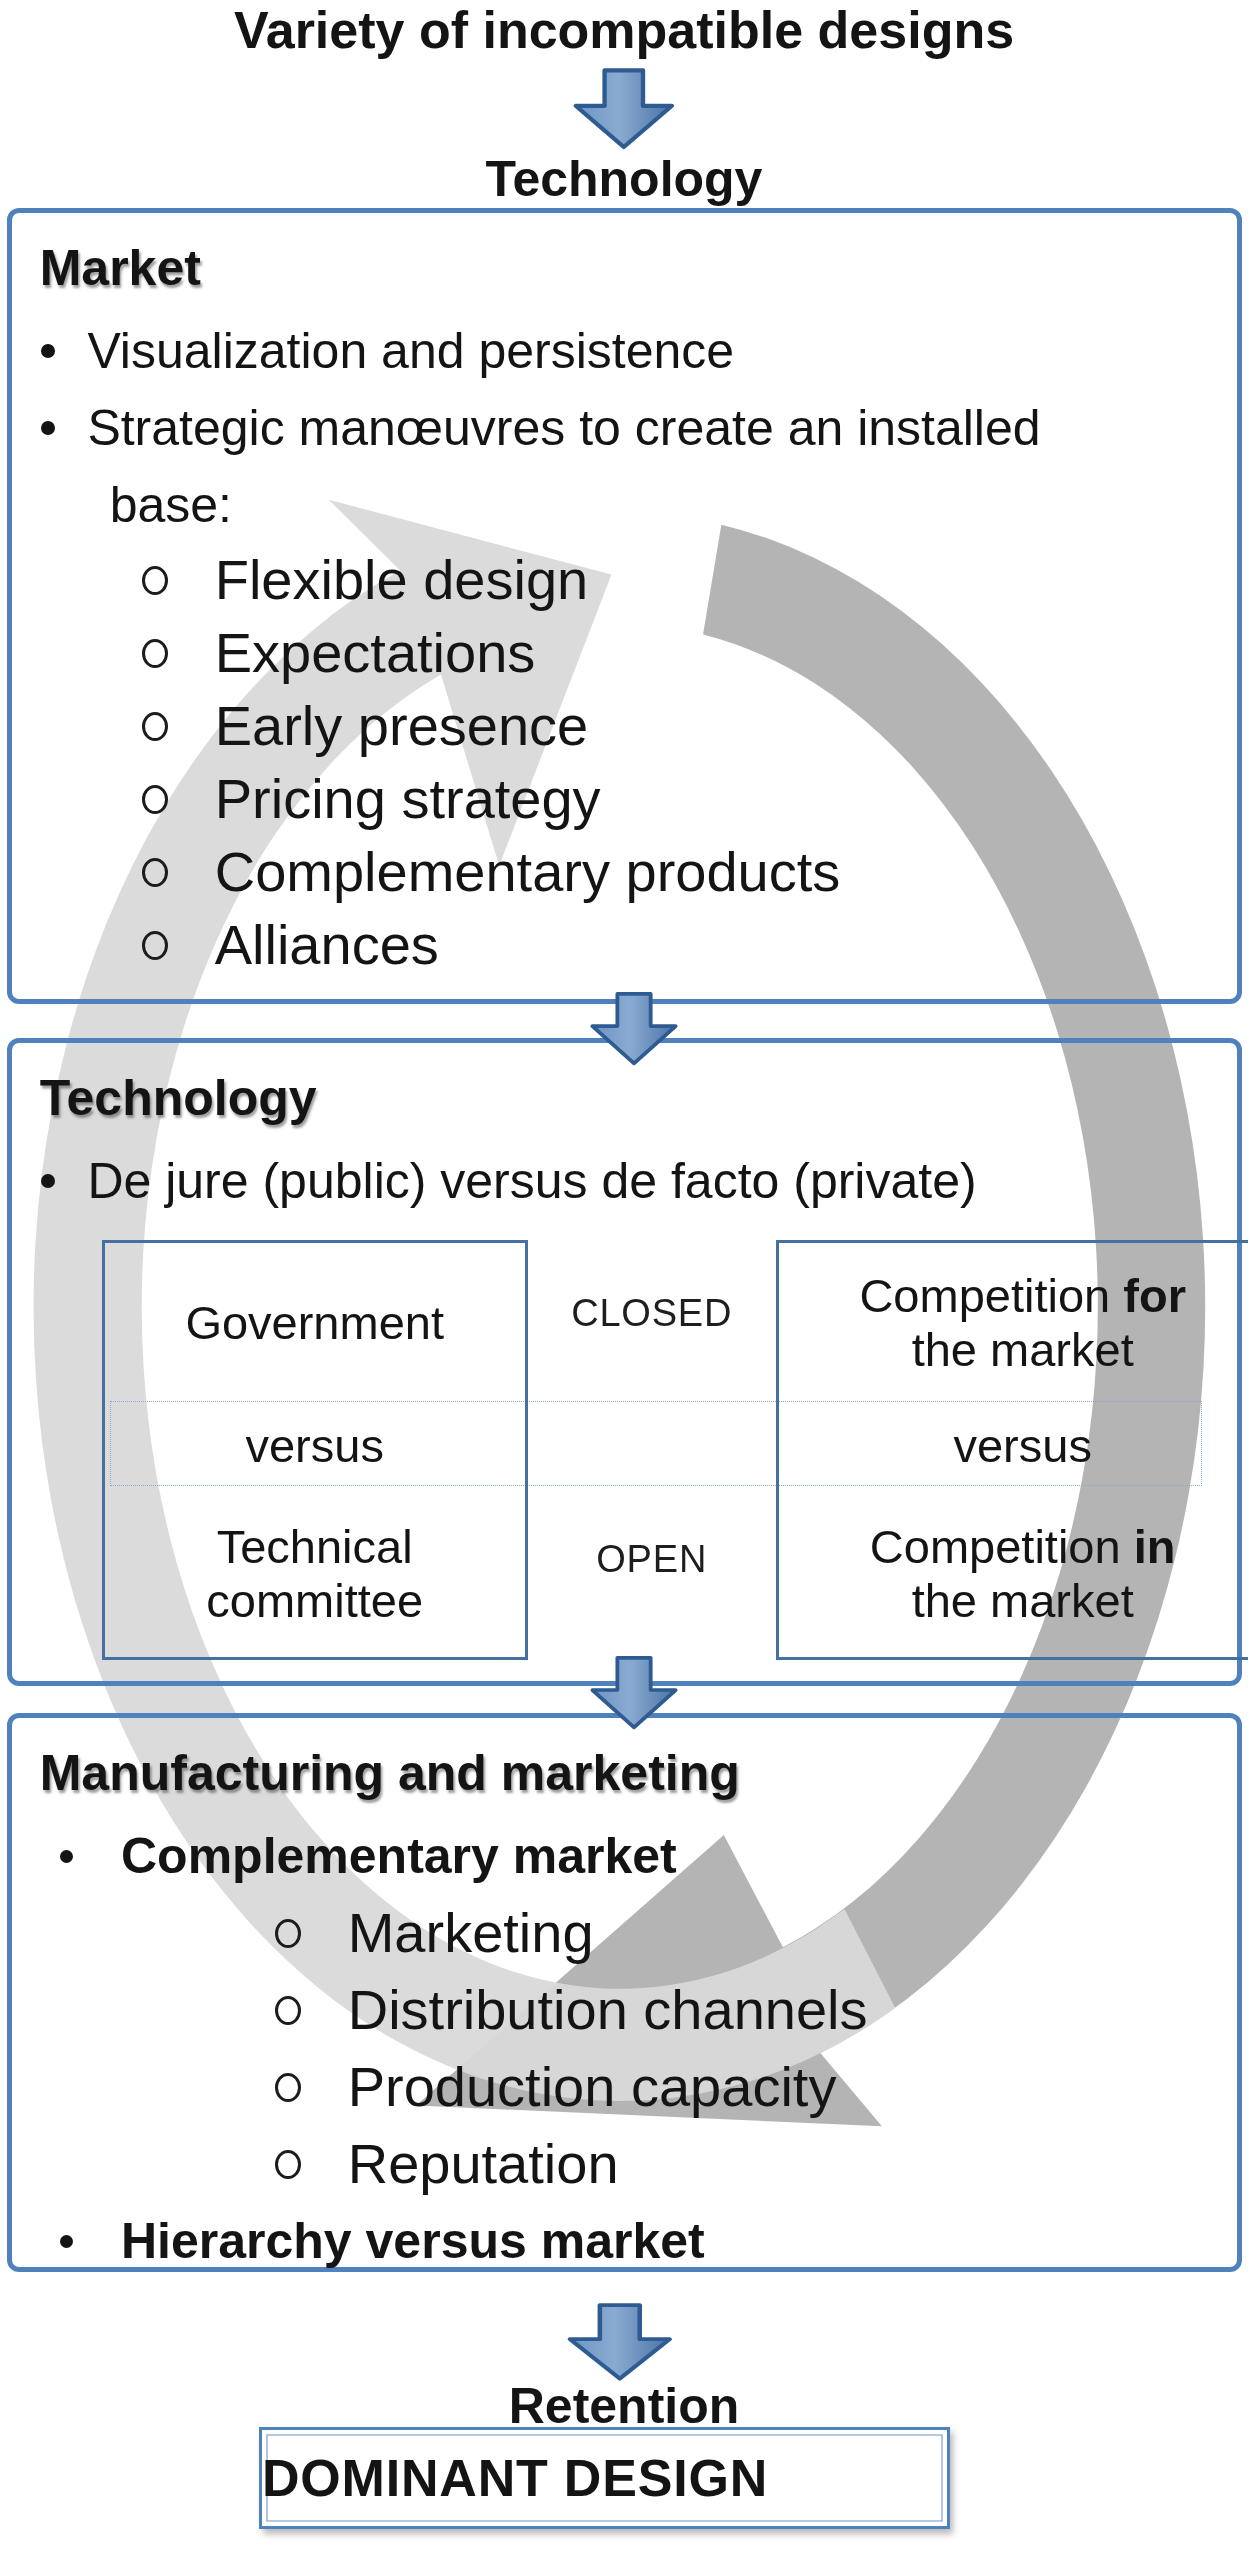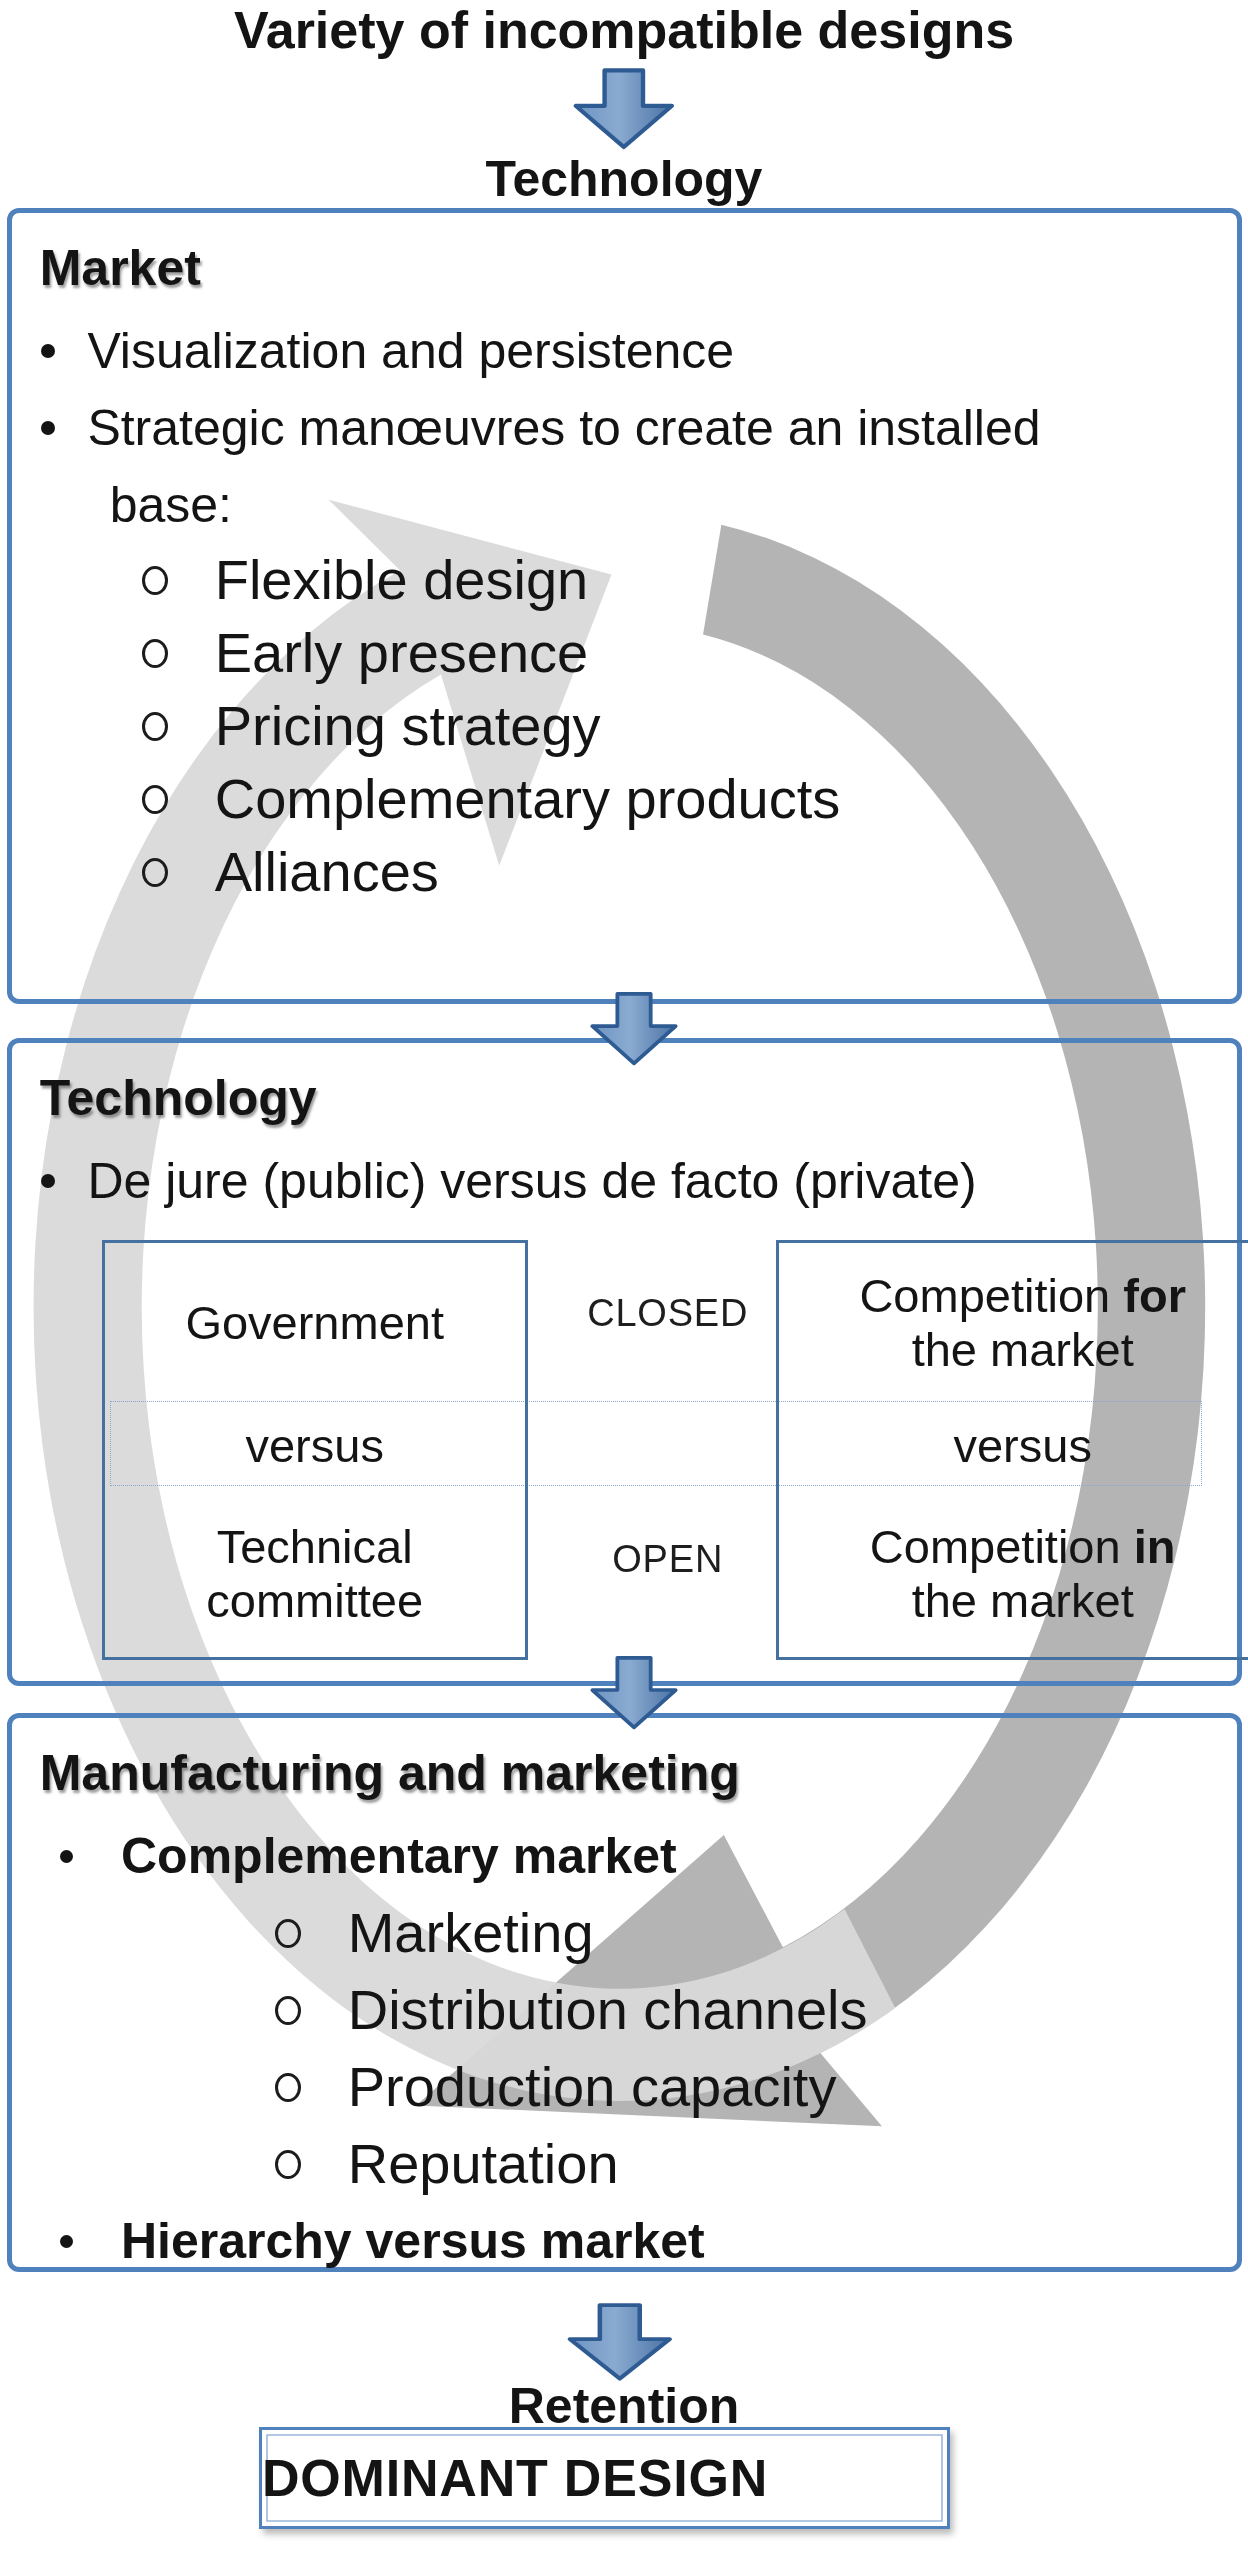--- a/index.html
+++ b/index.html
@@ -123,6 +123,10 @@
   <div class="line sub-row">
     <span class="circle"></span>
     <span>Flexible design</span>
+  </div>
+  <div class="line sub-row">
+    <span class="circle"></span>
+    <span>Expectations</span>
   </div>
   <div class="line sub-row">
     <span class="circle"></span>

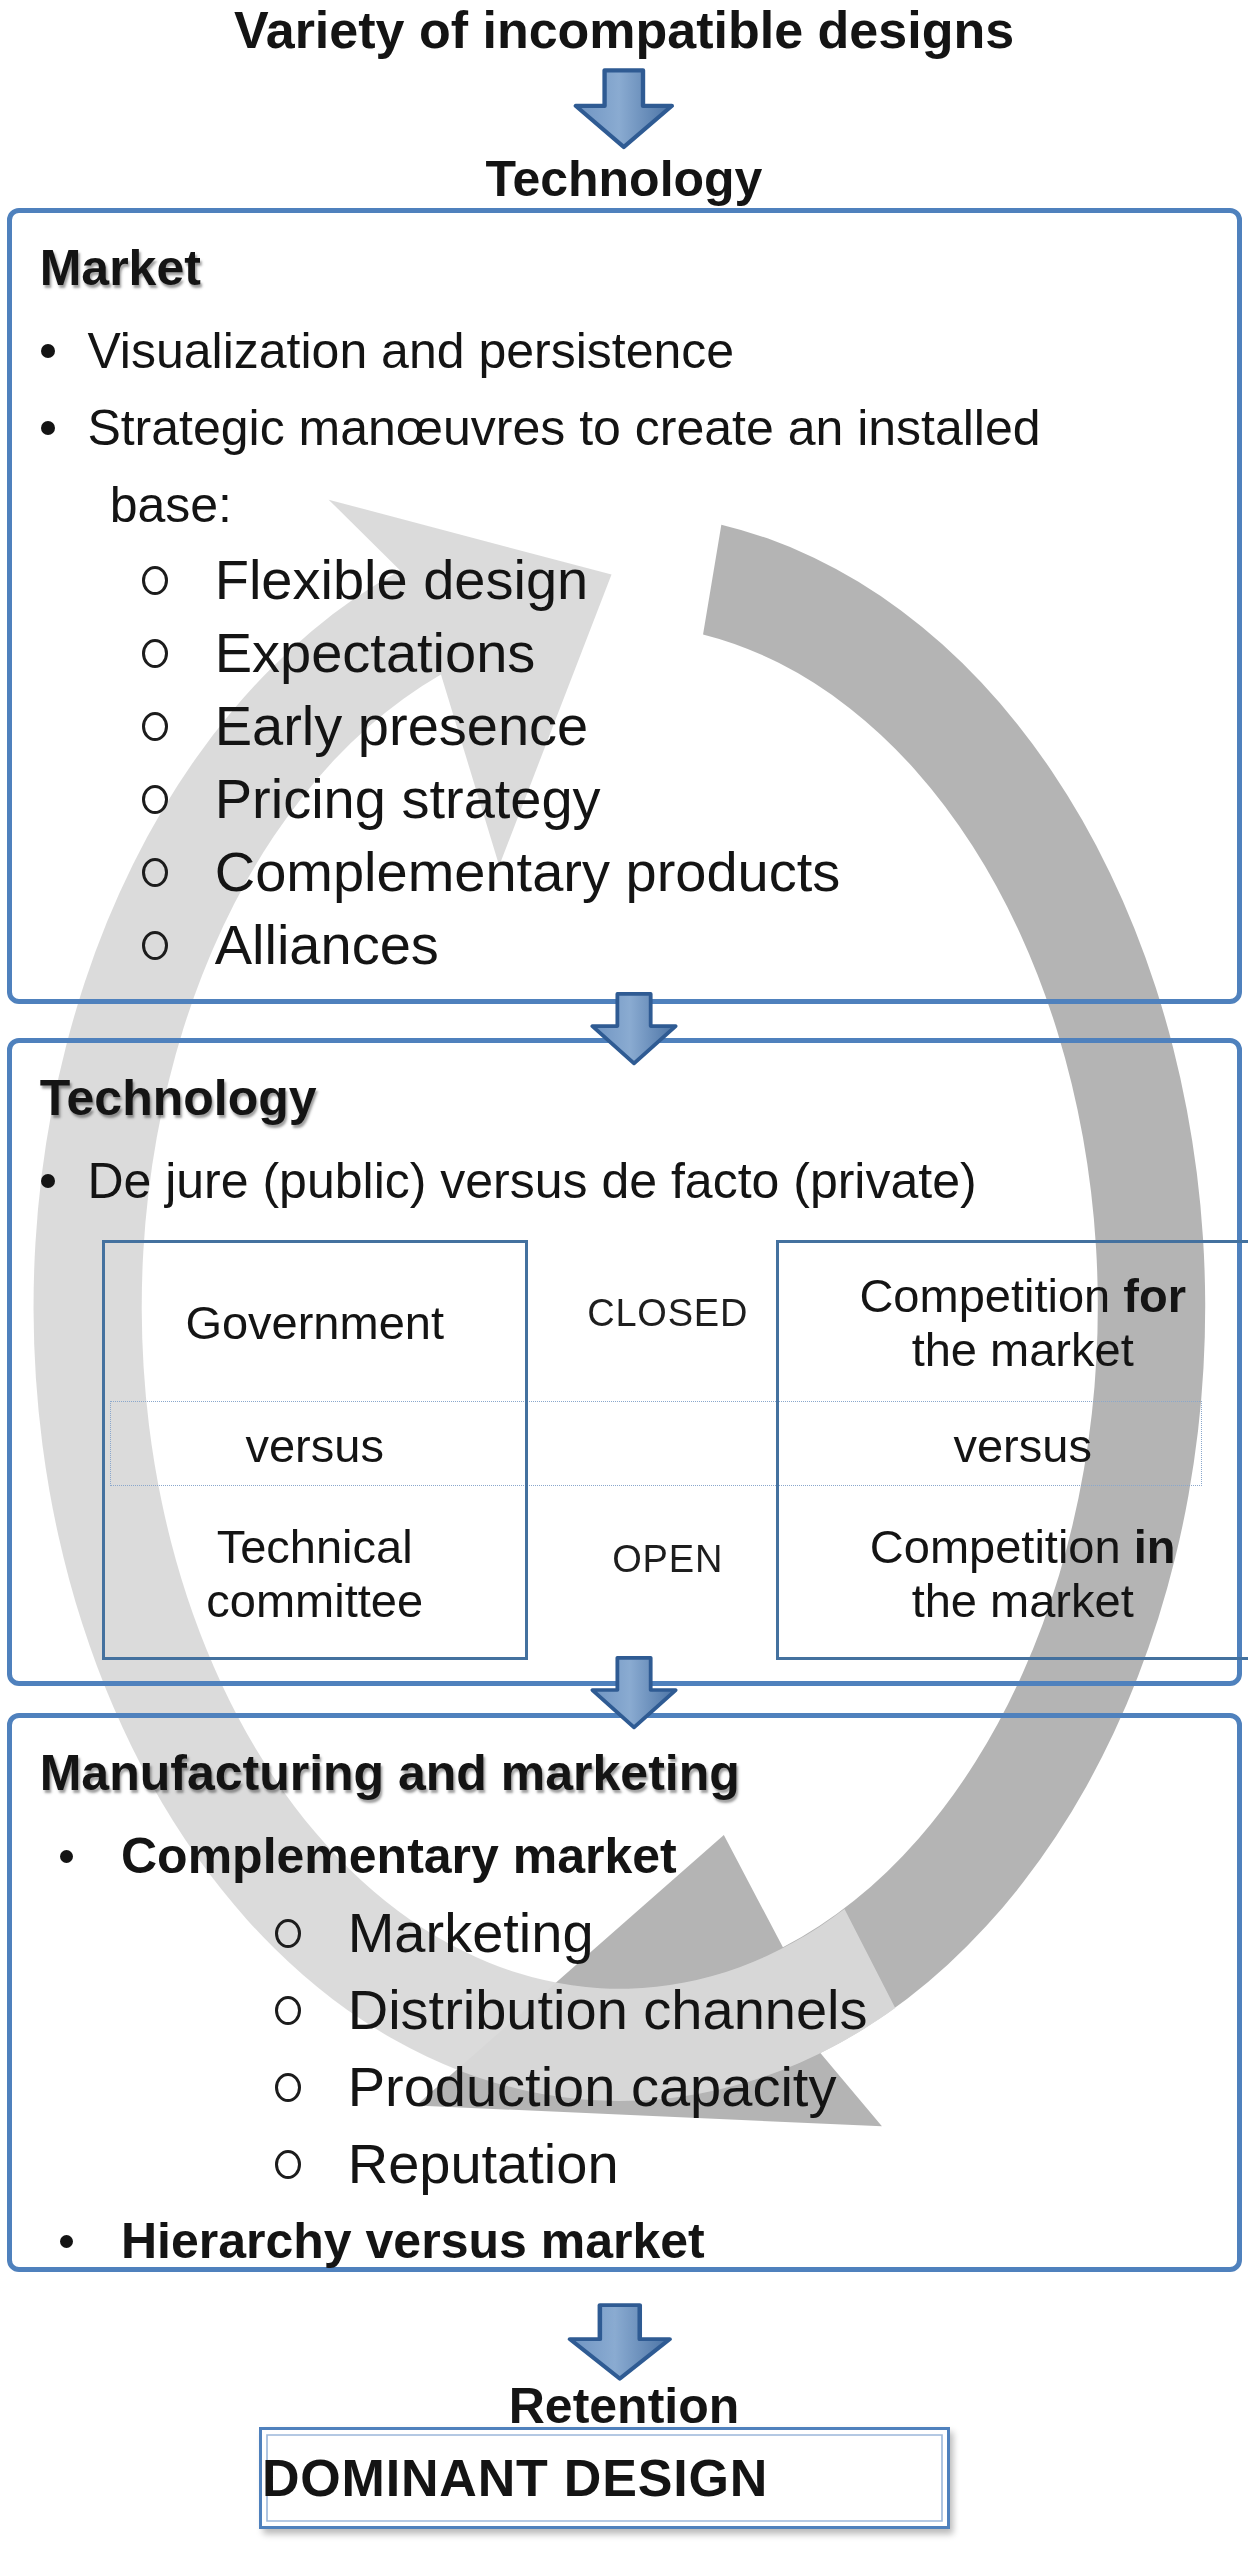--- a/index.html
+++ b/index.html
@@ -68,7 +68,7 @@
   }
   .mid-label{
     position:absolute;left:488px;width:248px;text-align:center;
-    font-size:38px;letter-spacing:0.8px;color:#1e1e1e;z-index:2;padding-left:16px;
+    font-size:38px;letter-spacing:0.8px;color:#1e1e1e;z-index:2;
   }
   #closed-label{top:52px;}
   #open-label{top:298px;}

